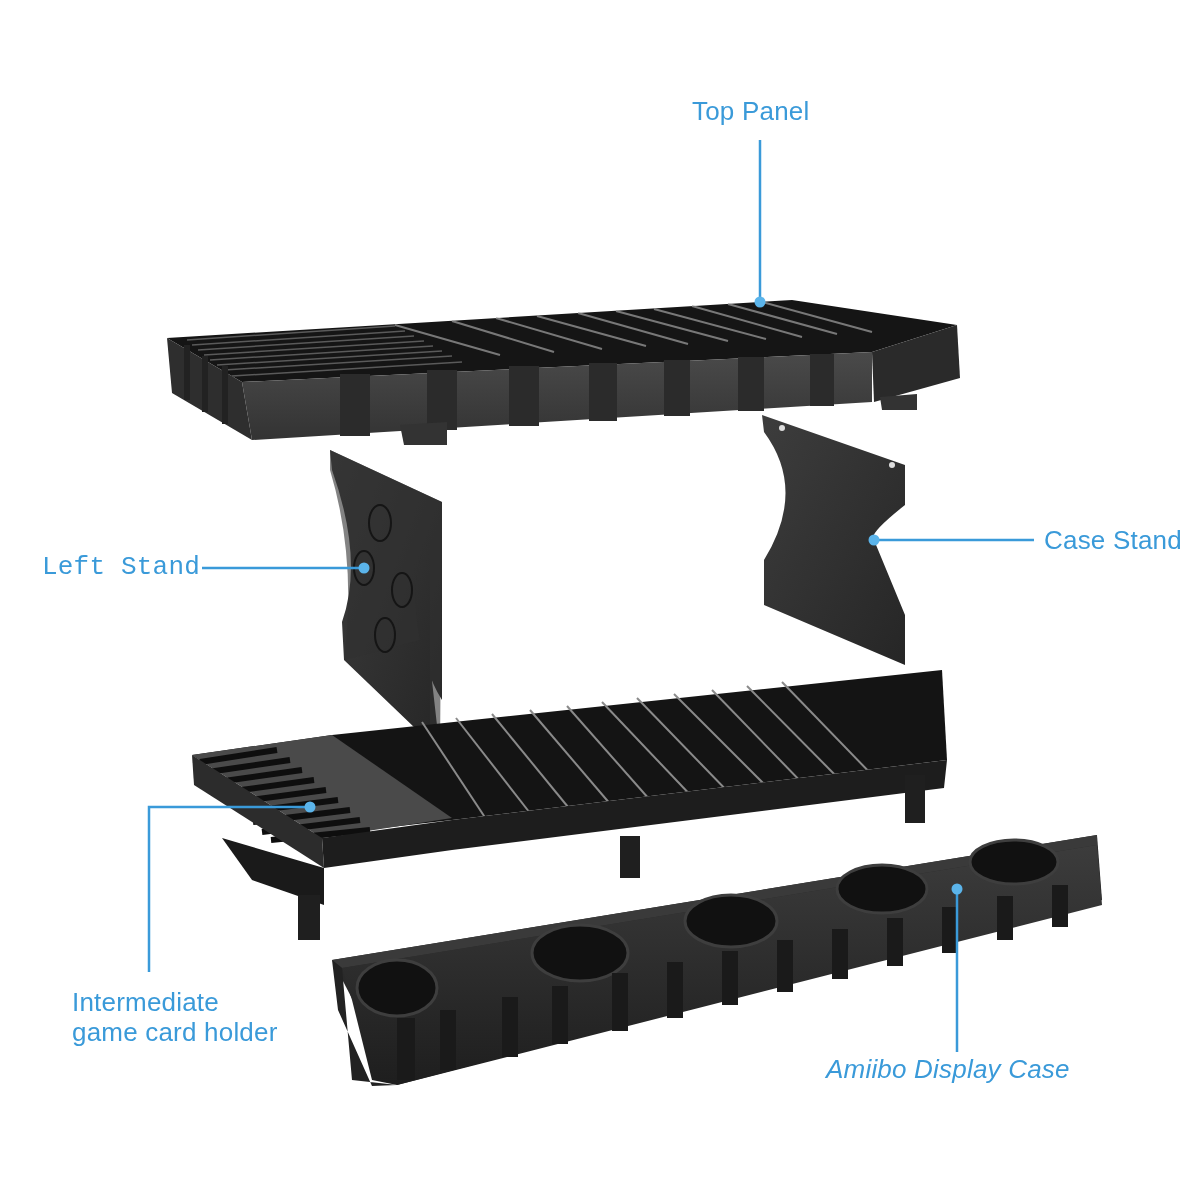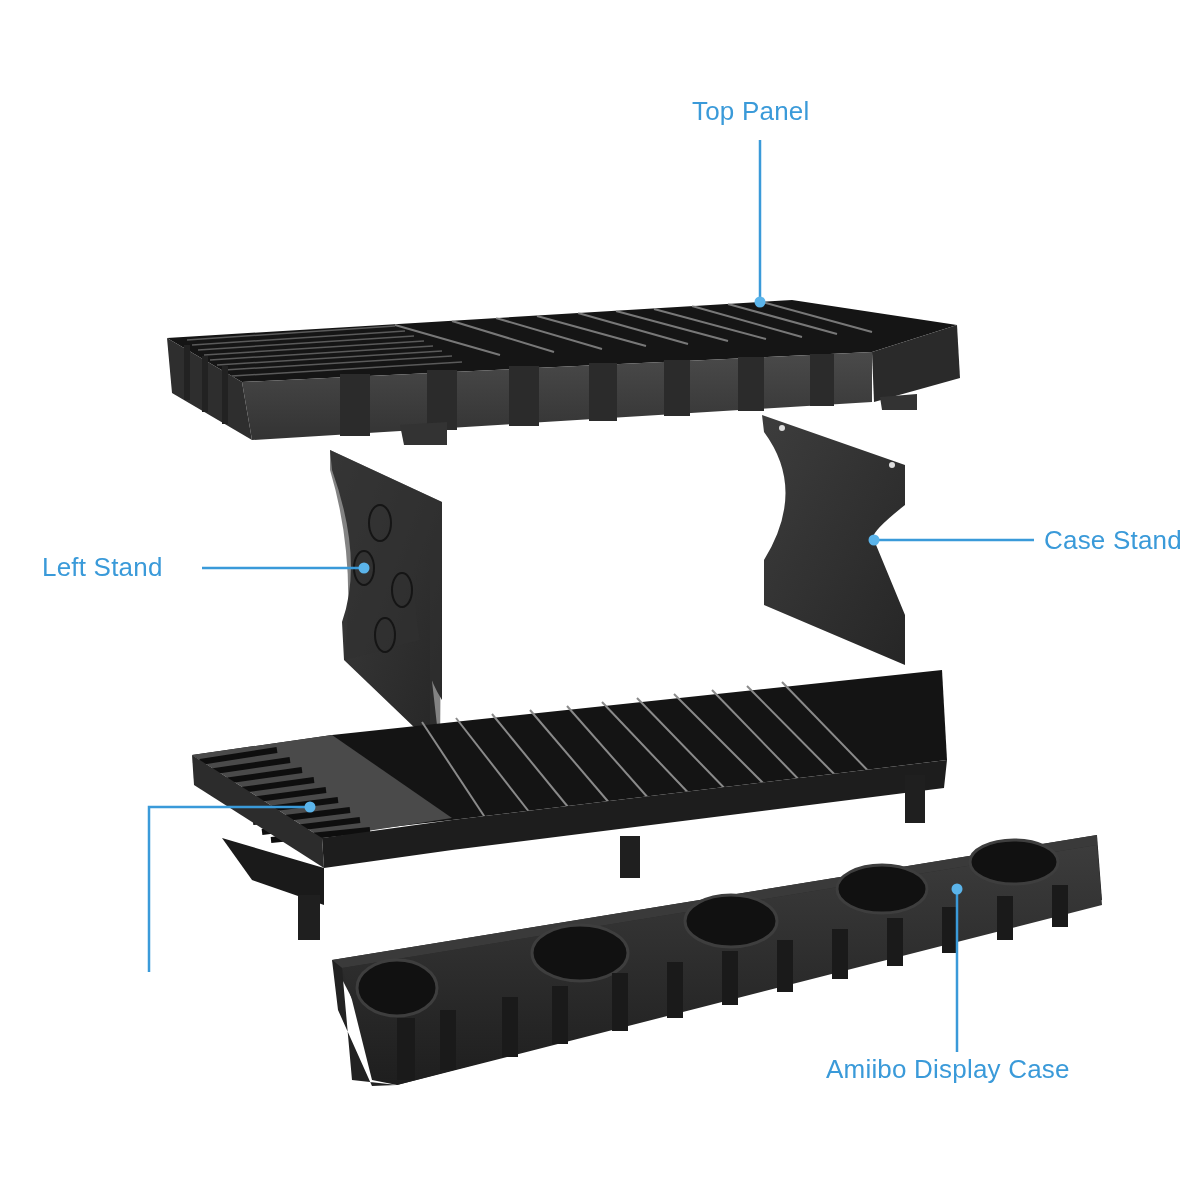--- a/index.html
+++ b/index.html
@@ -185,7 +185,7 @@
   </svg>
 
   <div class="label" style="left:680px;top:96px;">Top Panel</div>
-  <div class="label" style="left:30px;top:552px;">Left Stand</div>
+  <div class="label" style="left:30px;top:552px;font-family:Liberation Mono, monospace;">Left Stand</div>
   <div class="label" style="left:1032px;top:525px;">Case Stand</div>
   <div class="label" style="left:814px;top:1054px;">Amiibo Display Case</div>
 </div>

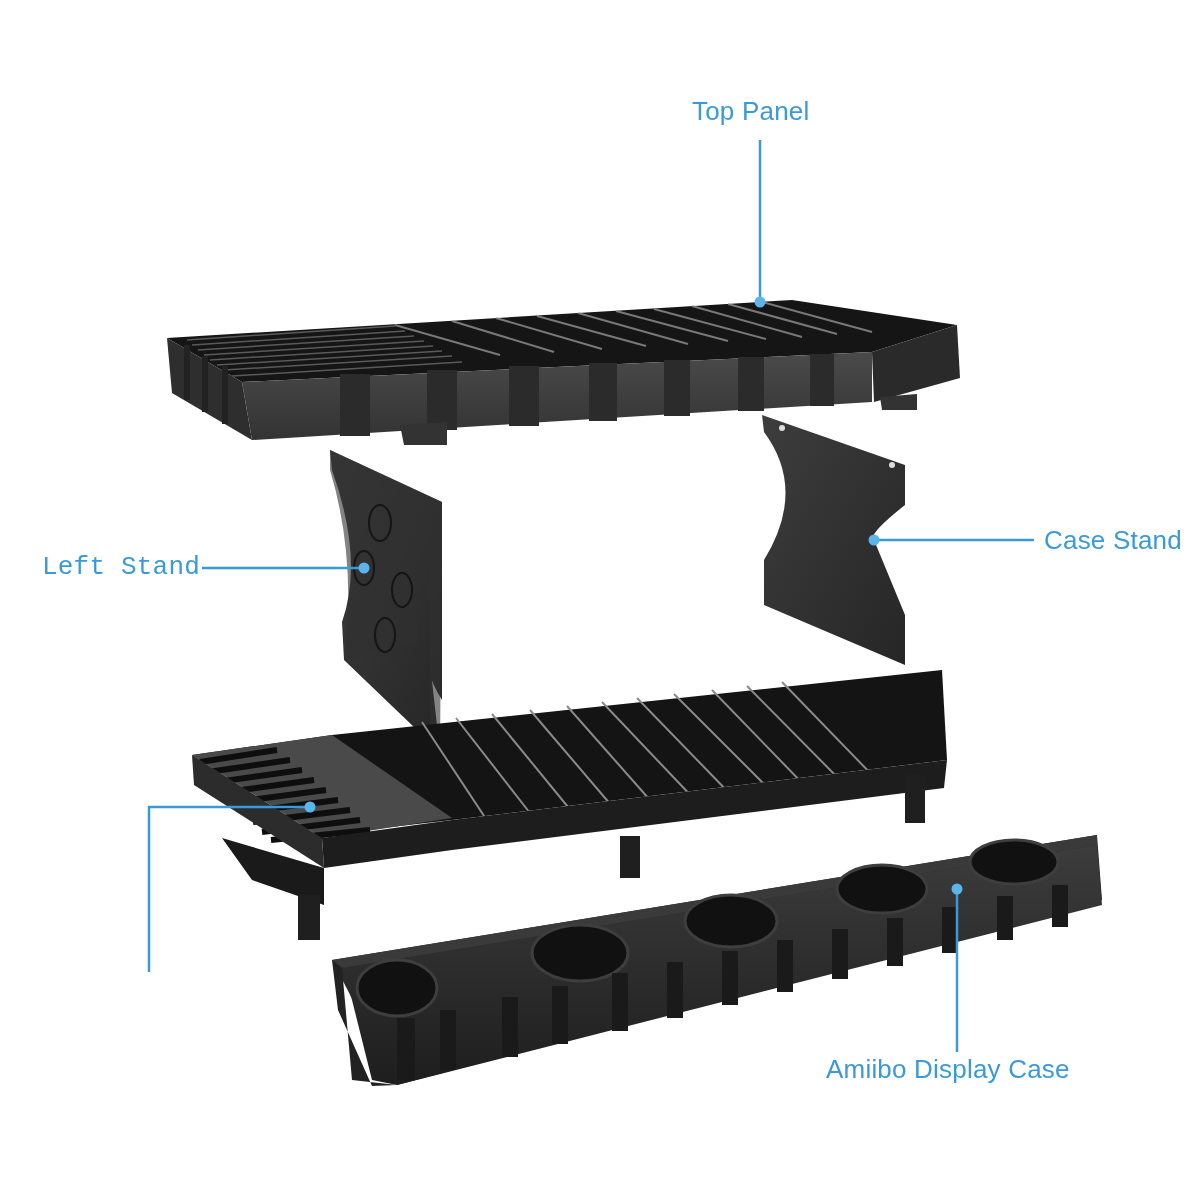--- a/index.html
+++ b/index.html
@@ -187,6 +187,8 @@
   <div class="label" style="left:680px;top:96px;">Top Panel</div>
   <div class="label" style="left:30px;top:552px;font-family:Liberation Mono, monospace;">Left Stand</div>
   <div class="label" style="left:1032px;top:525px;">Case Stand</div>
+  <div class="label multi" style="left:60px;top:987px;">Intermediate
+game card holder</div>
   <div class="label" style="left:814px;top:1054px;">Amiibo Display Case</div>
 </div>
 

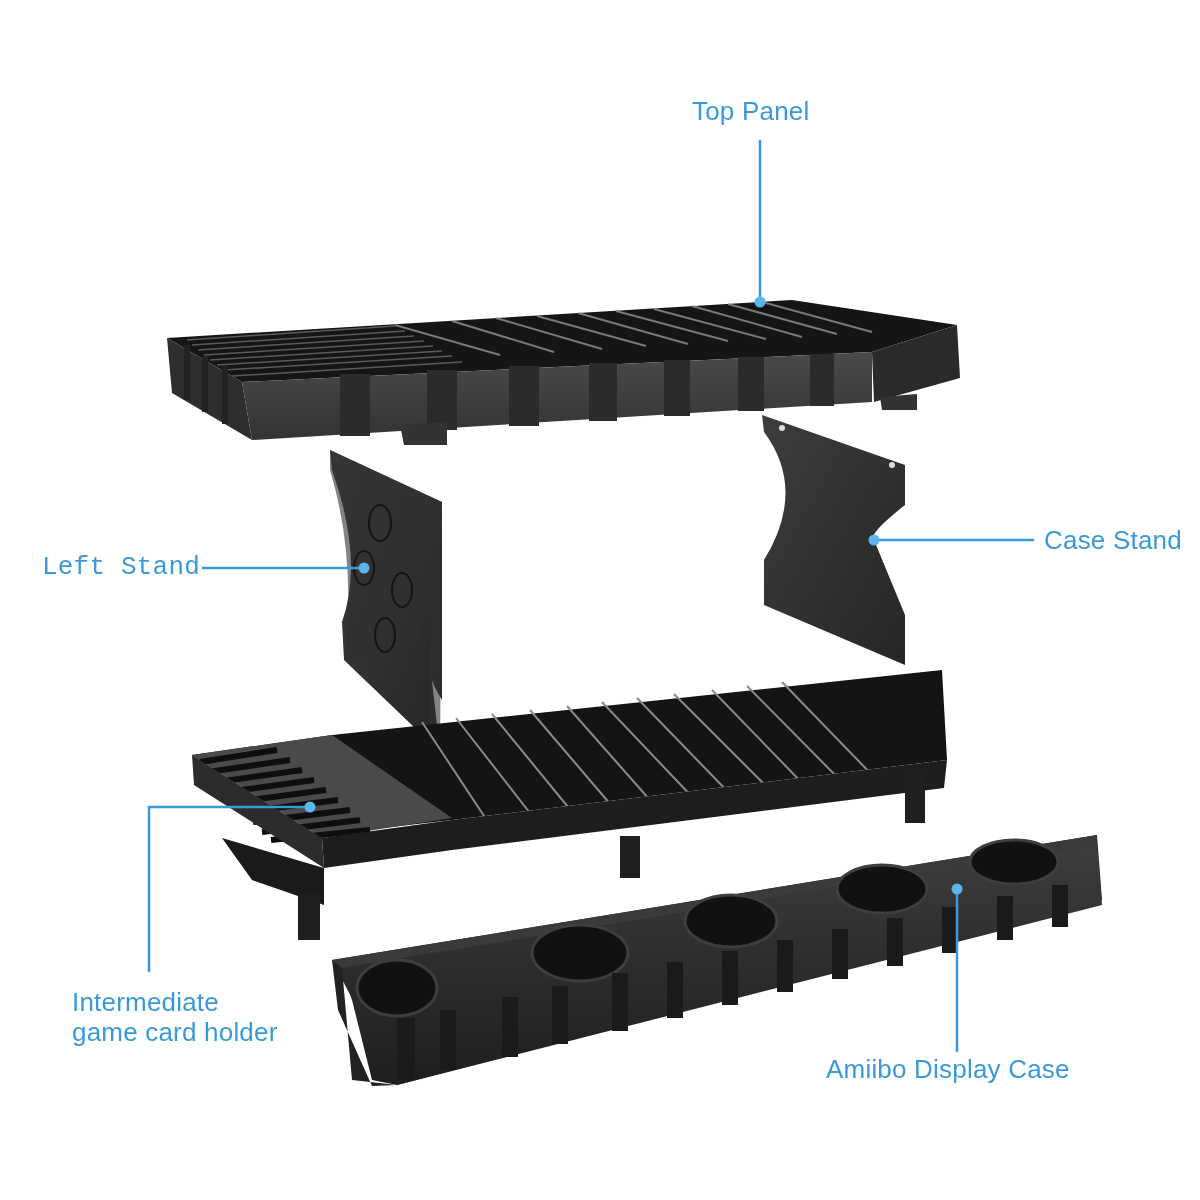--- a/index.html
+++ b/index.html
@@ -189,7 +189,7 @@
   <div class="label" style="left:1032px;top:525px;">Case Stand</div>
   <div class="label multi" style="left:60px;top:987px;">Intermediate
 game card holder</div>
-  <div class="label" style="left:814px;top:1054px;">Amiibo Display Case</div>
+  <div class="label" style="left:814px;top:1054px;font-style:italic;">Amiibo Display Case</div>
 </div>
 
 </body></html>

